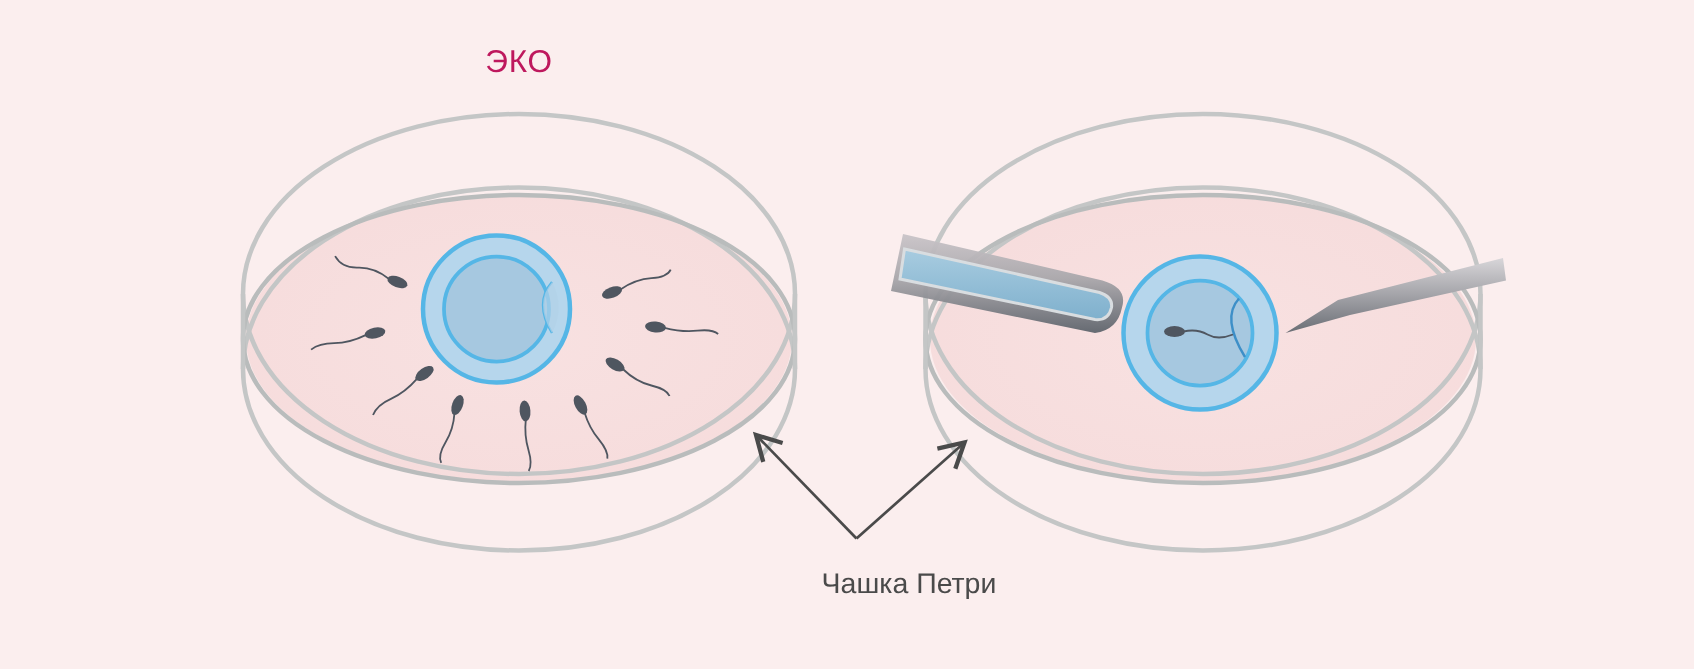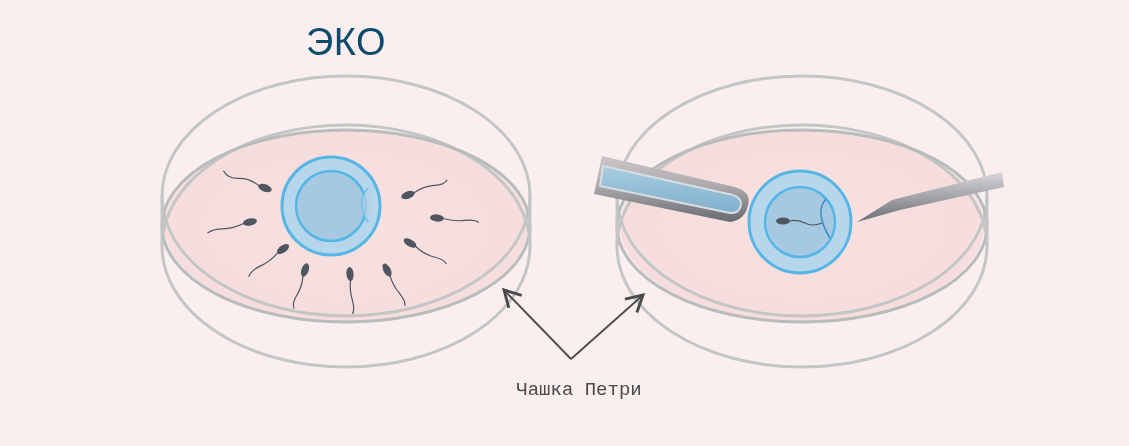--- a/index.html
+++ b/index.html
@@ -11,7 +11,7 @@
   }
   .stage { position: absolute; left: 0; top: 0; width: 1129px; height: 446px; }
   .title {
-    position: absolute; font-size: 38px; color: #0c4a6e; letter-spacing: 0.5px;
+    position: absolute; font-size: 21px; color: #be185d; letter-spacing: 0.5px;
     transform: translateX(-50%); top: 22px; line-height: 40px;
   }
   .caption {

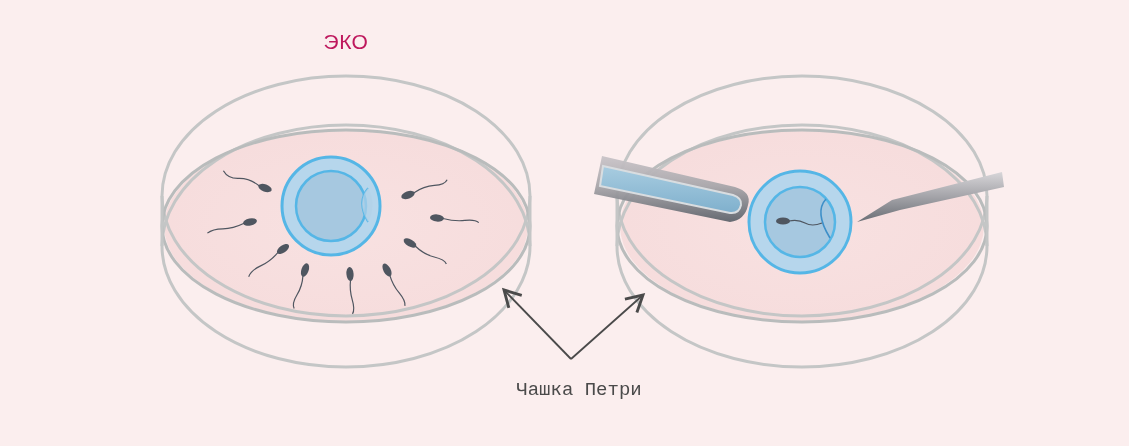--- a/index.html
+++ b/index.html
@@ -153,7 +153,7 @@
   </svg>
 
   <div class="title" style="left:346px;">ЭКО</div>
-  <div class="caption" style="left:579px;font-family:Liberation Mono, monospace;">Чашка Петри</div>
+  <div class="caption" style="left:606px;">Чашка Петри</div>
 </div>
 
 </body></html>

